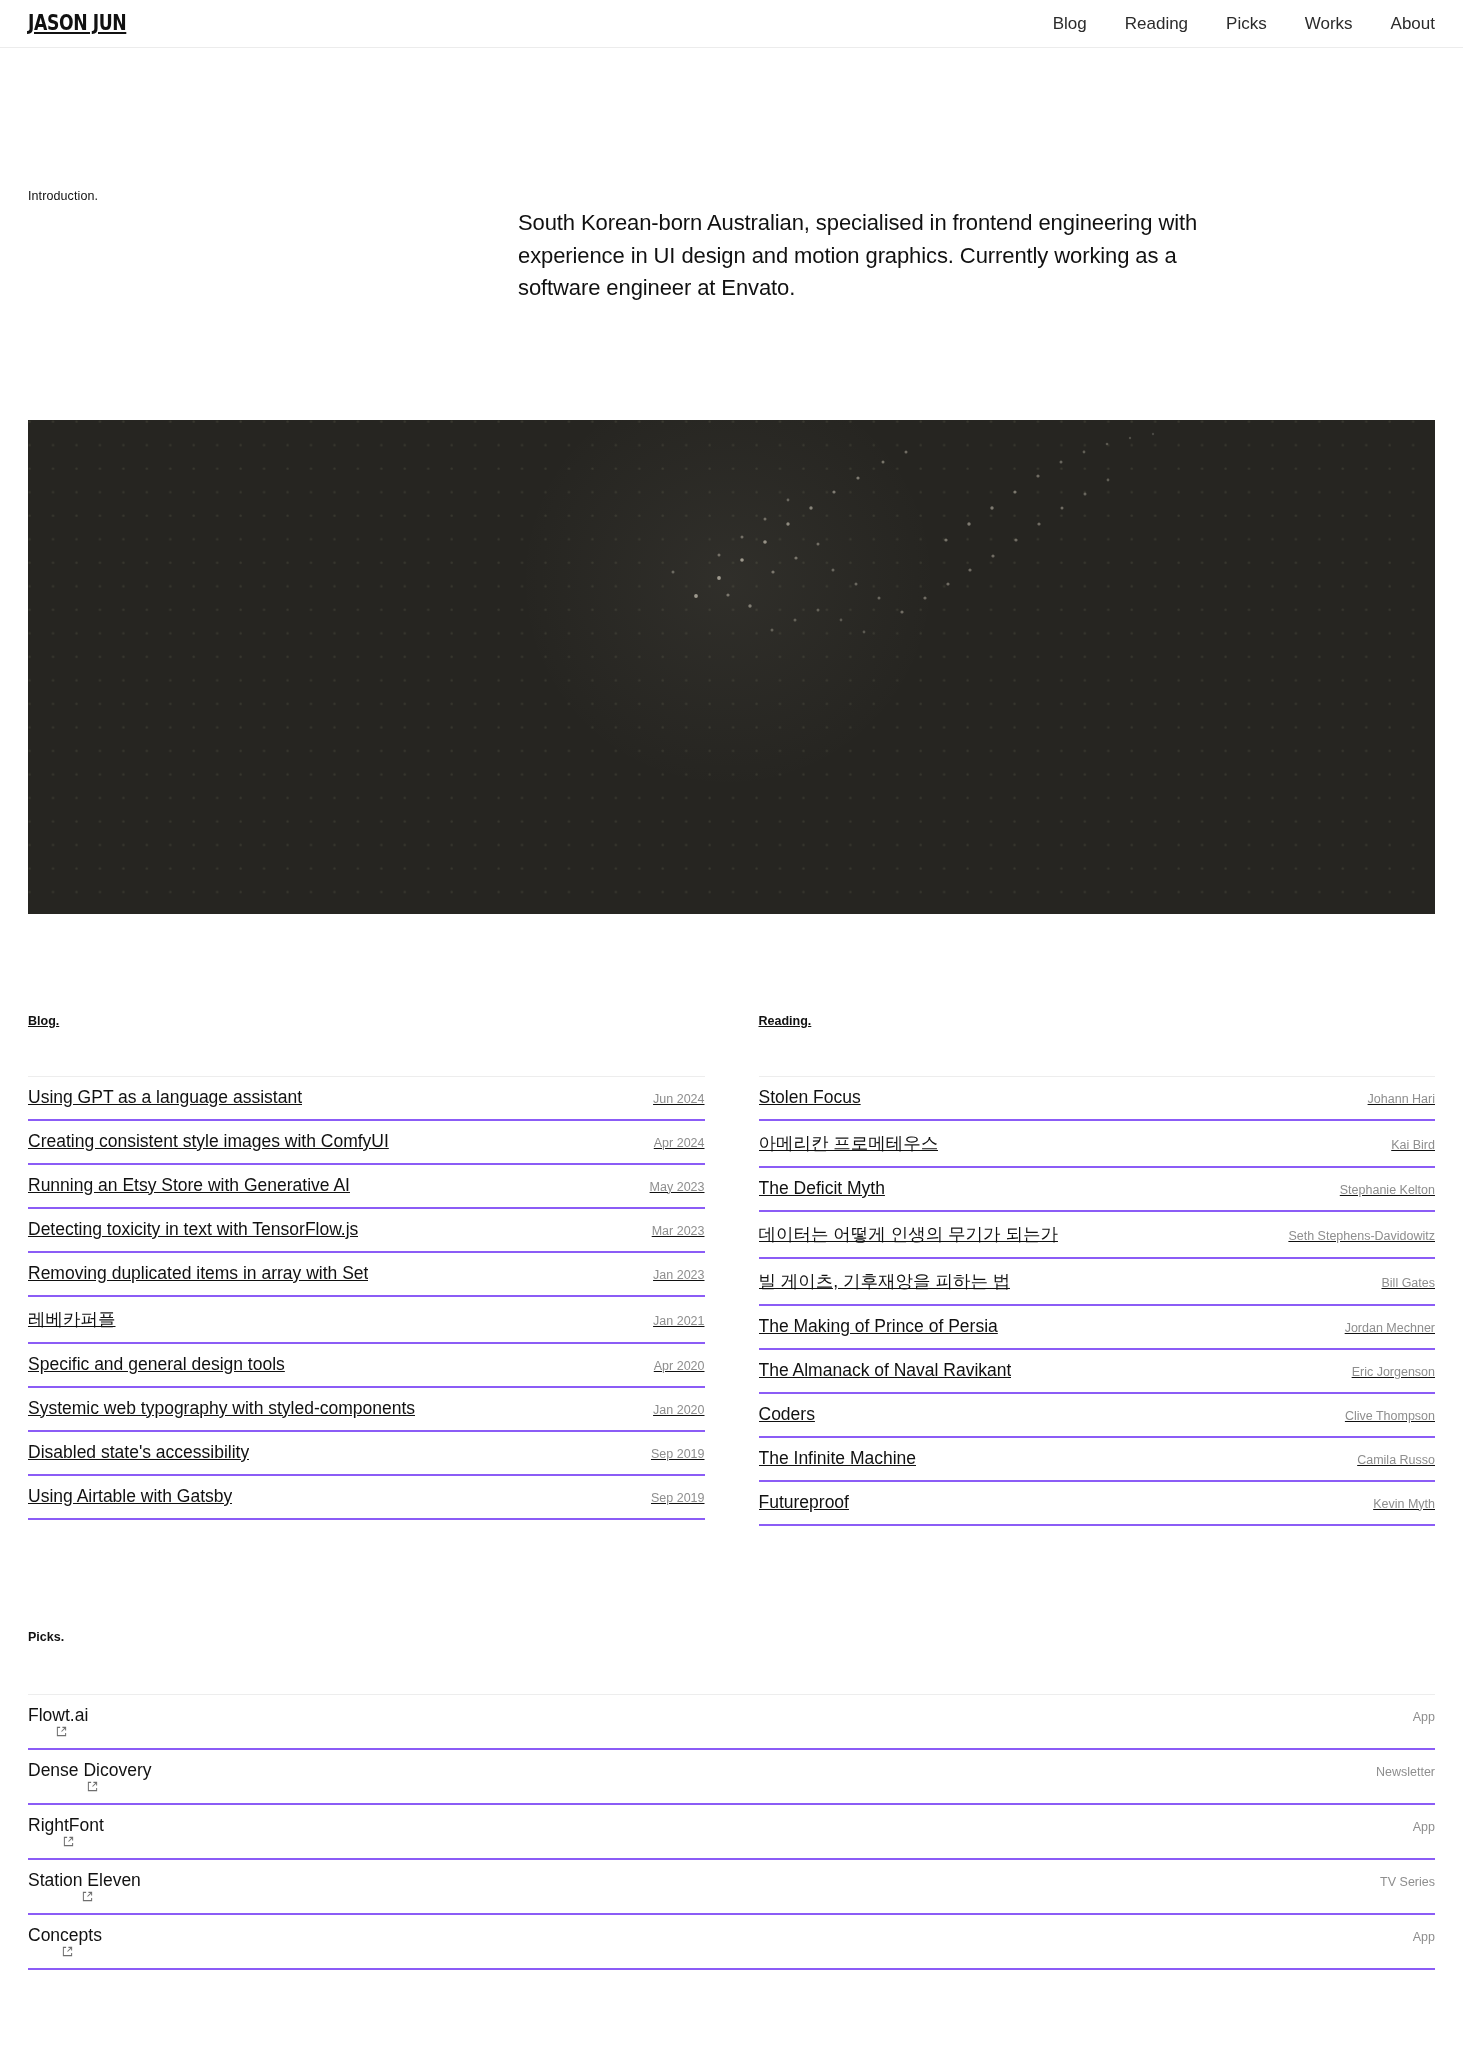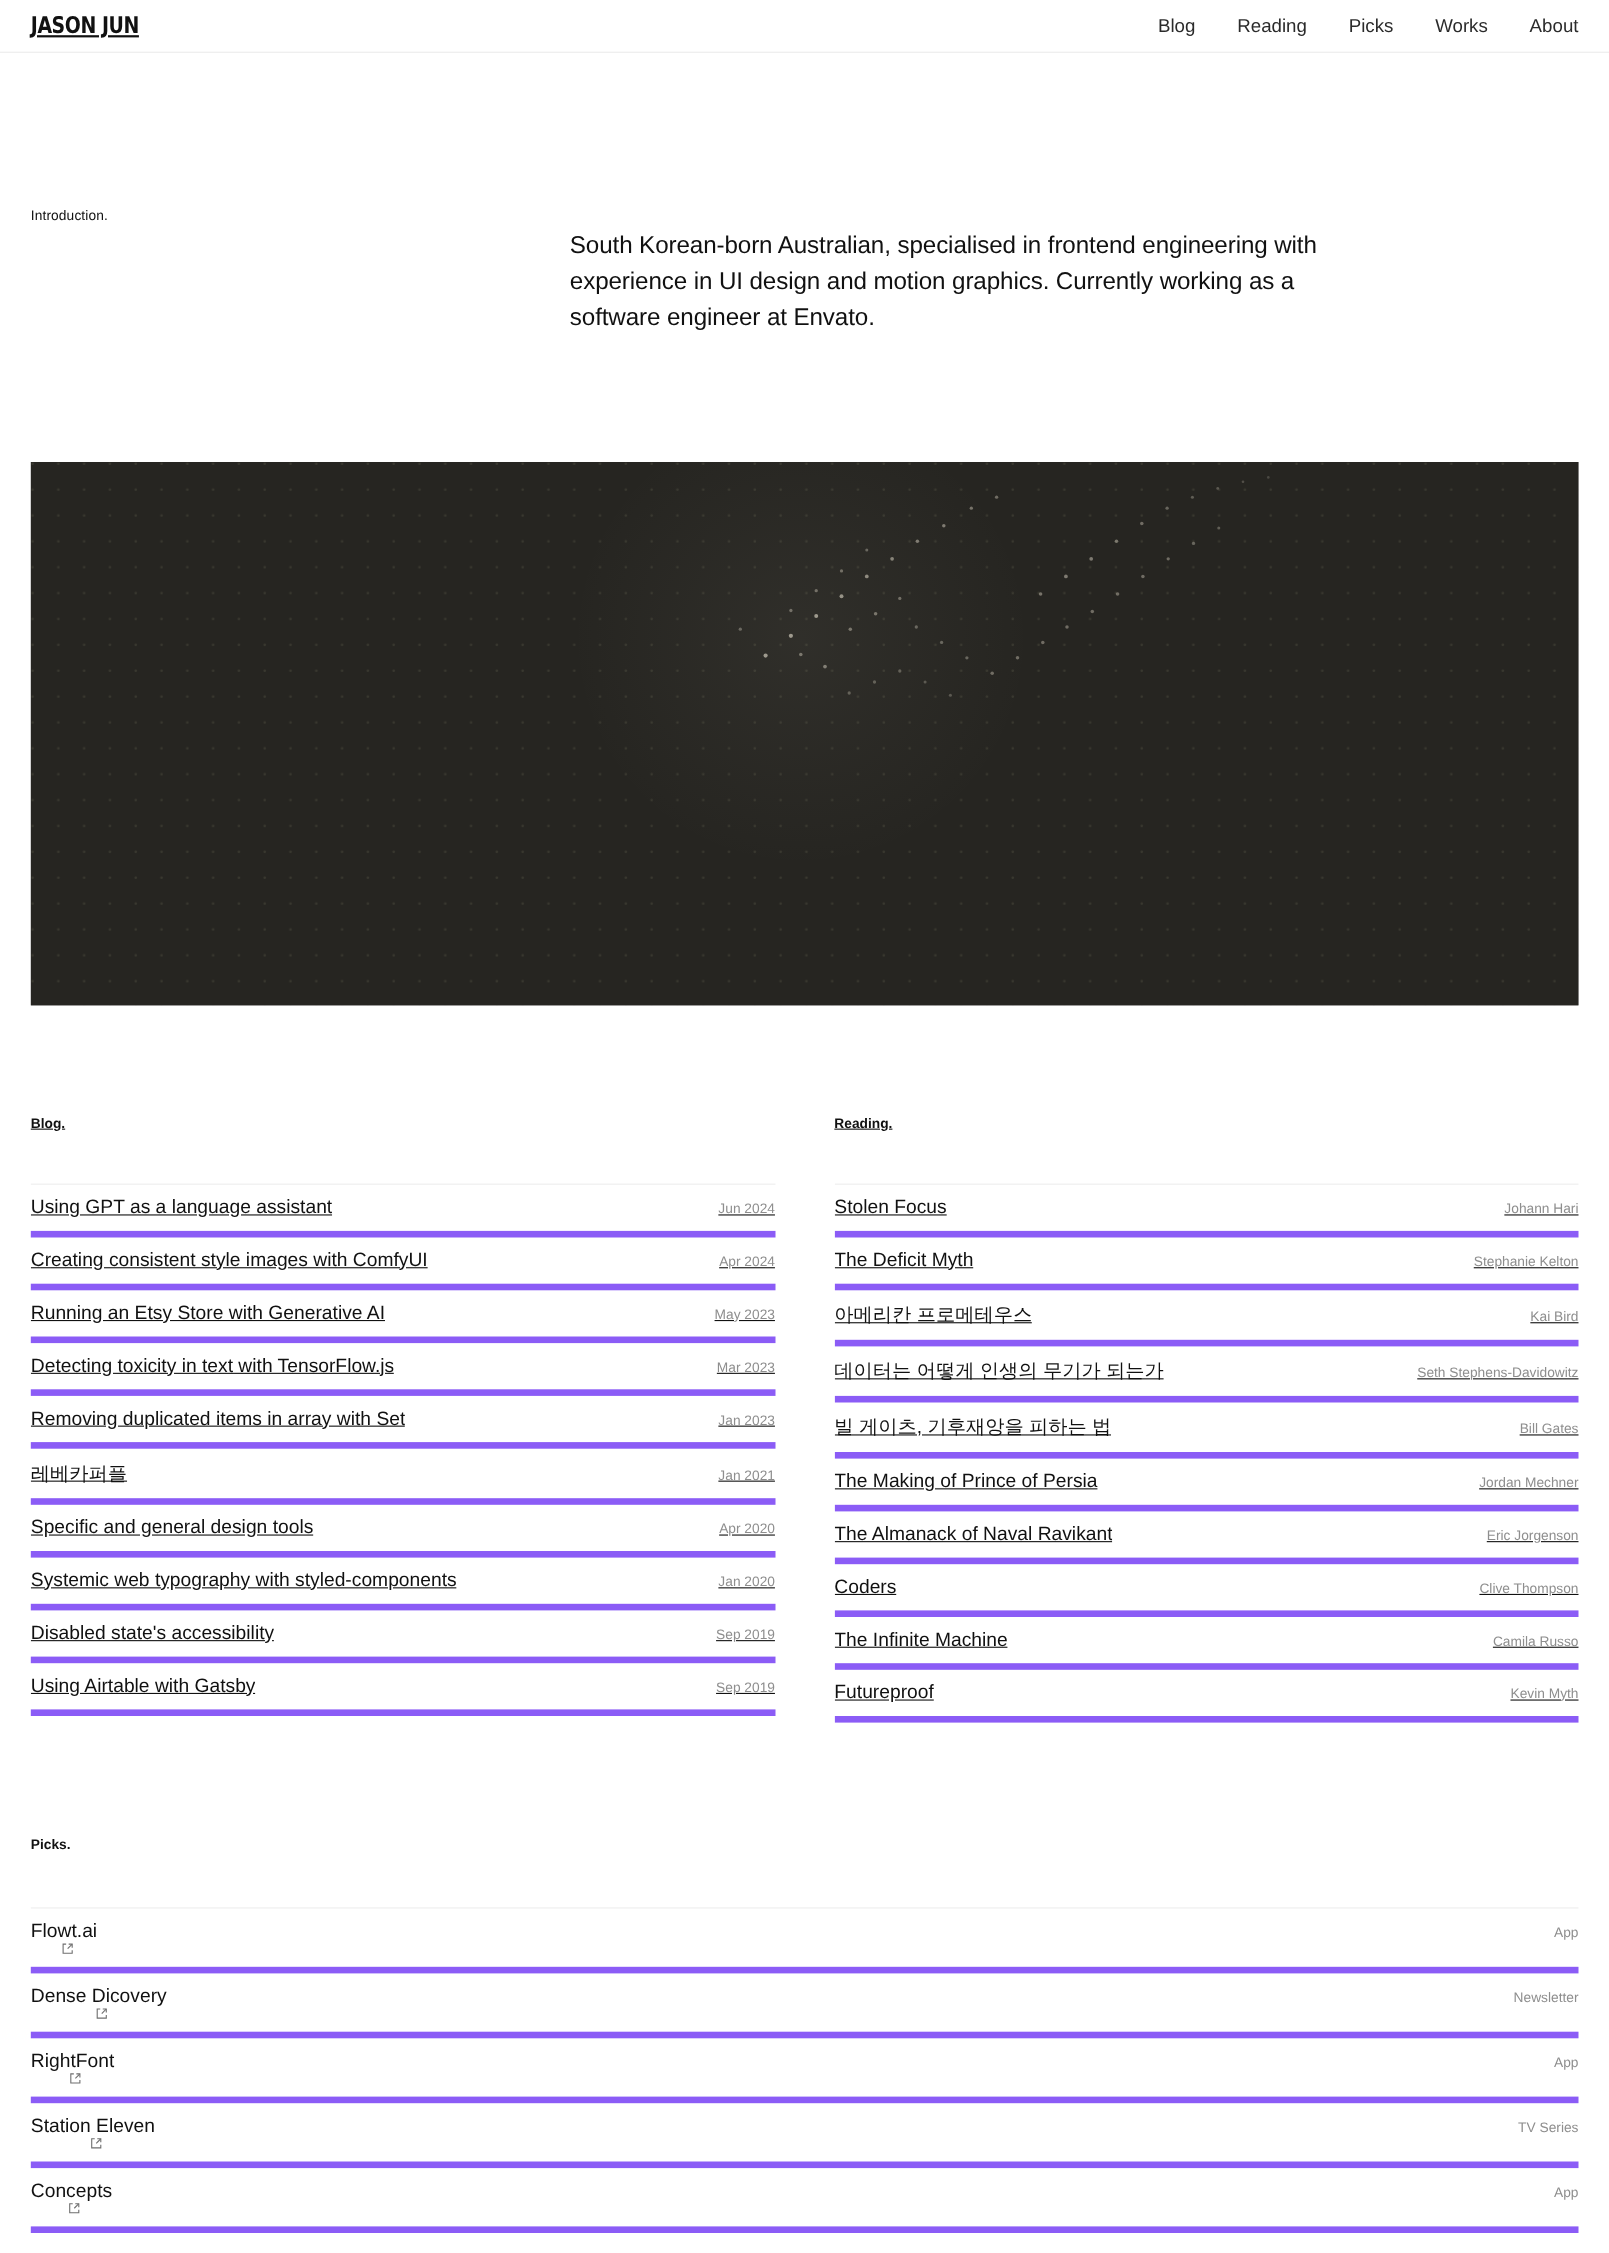--- a/index.html
+++ b/index.html
@@ -101,7 +101,7 @@
     align-items: baseline;
     gap: 10px;
     padding: 10px 0 11px 0;
-    border-bottom: 6px solid #8b5cf6;
+    border-bottom: 2px solid #8b5cf6;
     cursor: pointer;
     text-decoration: none;
     color: inherit;

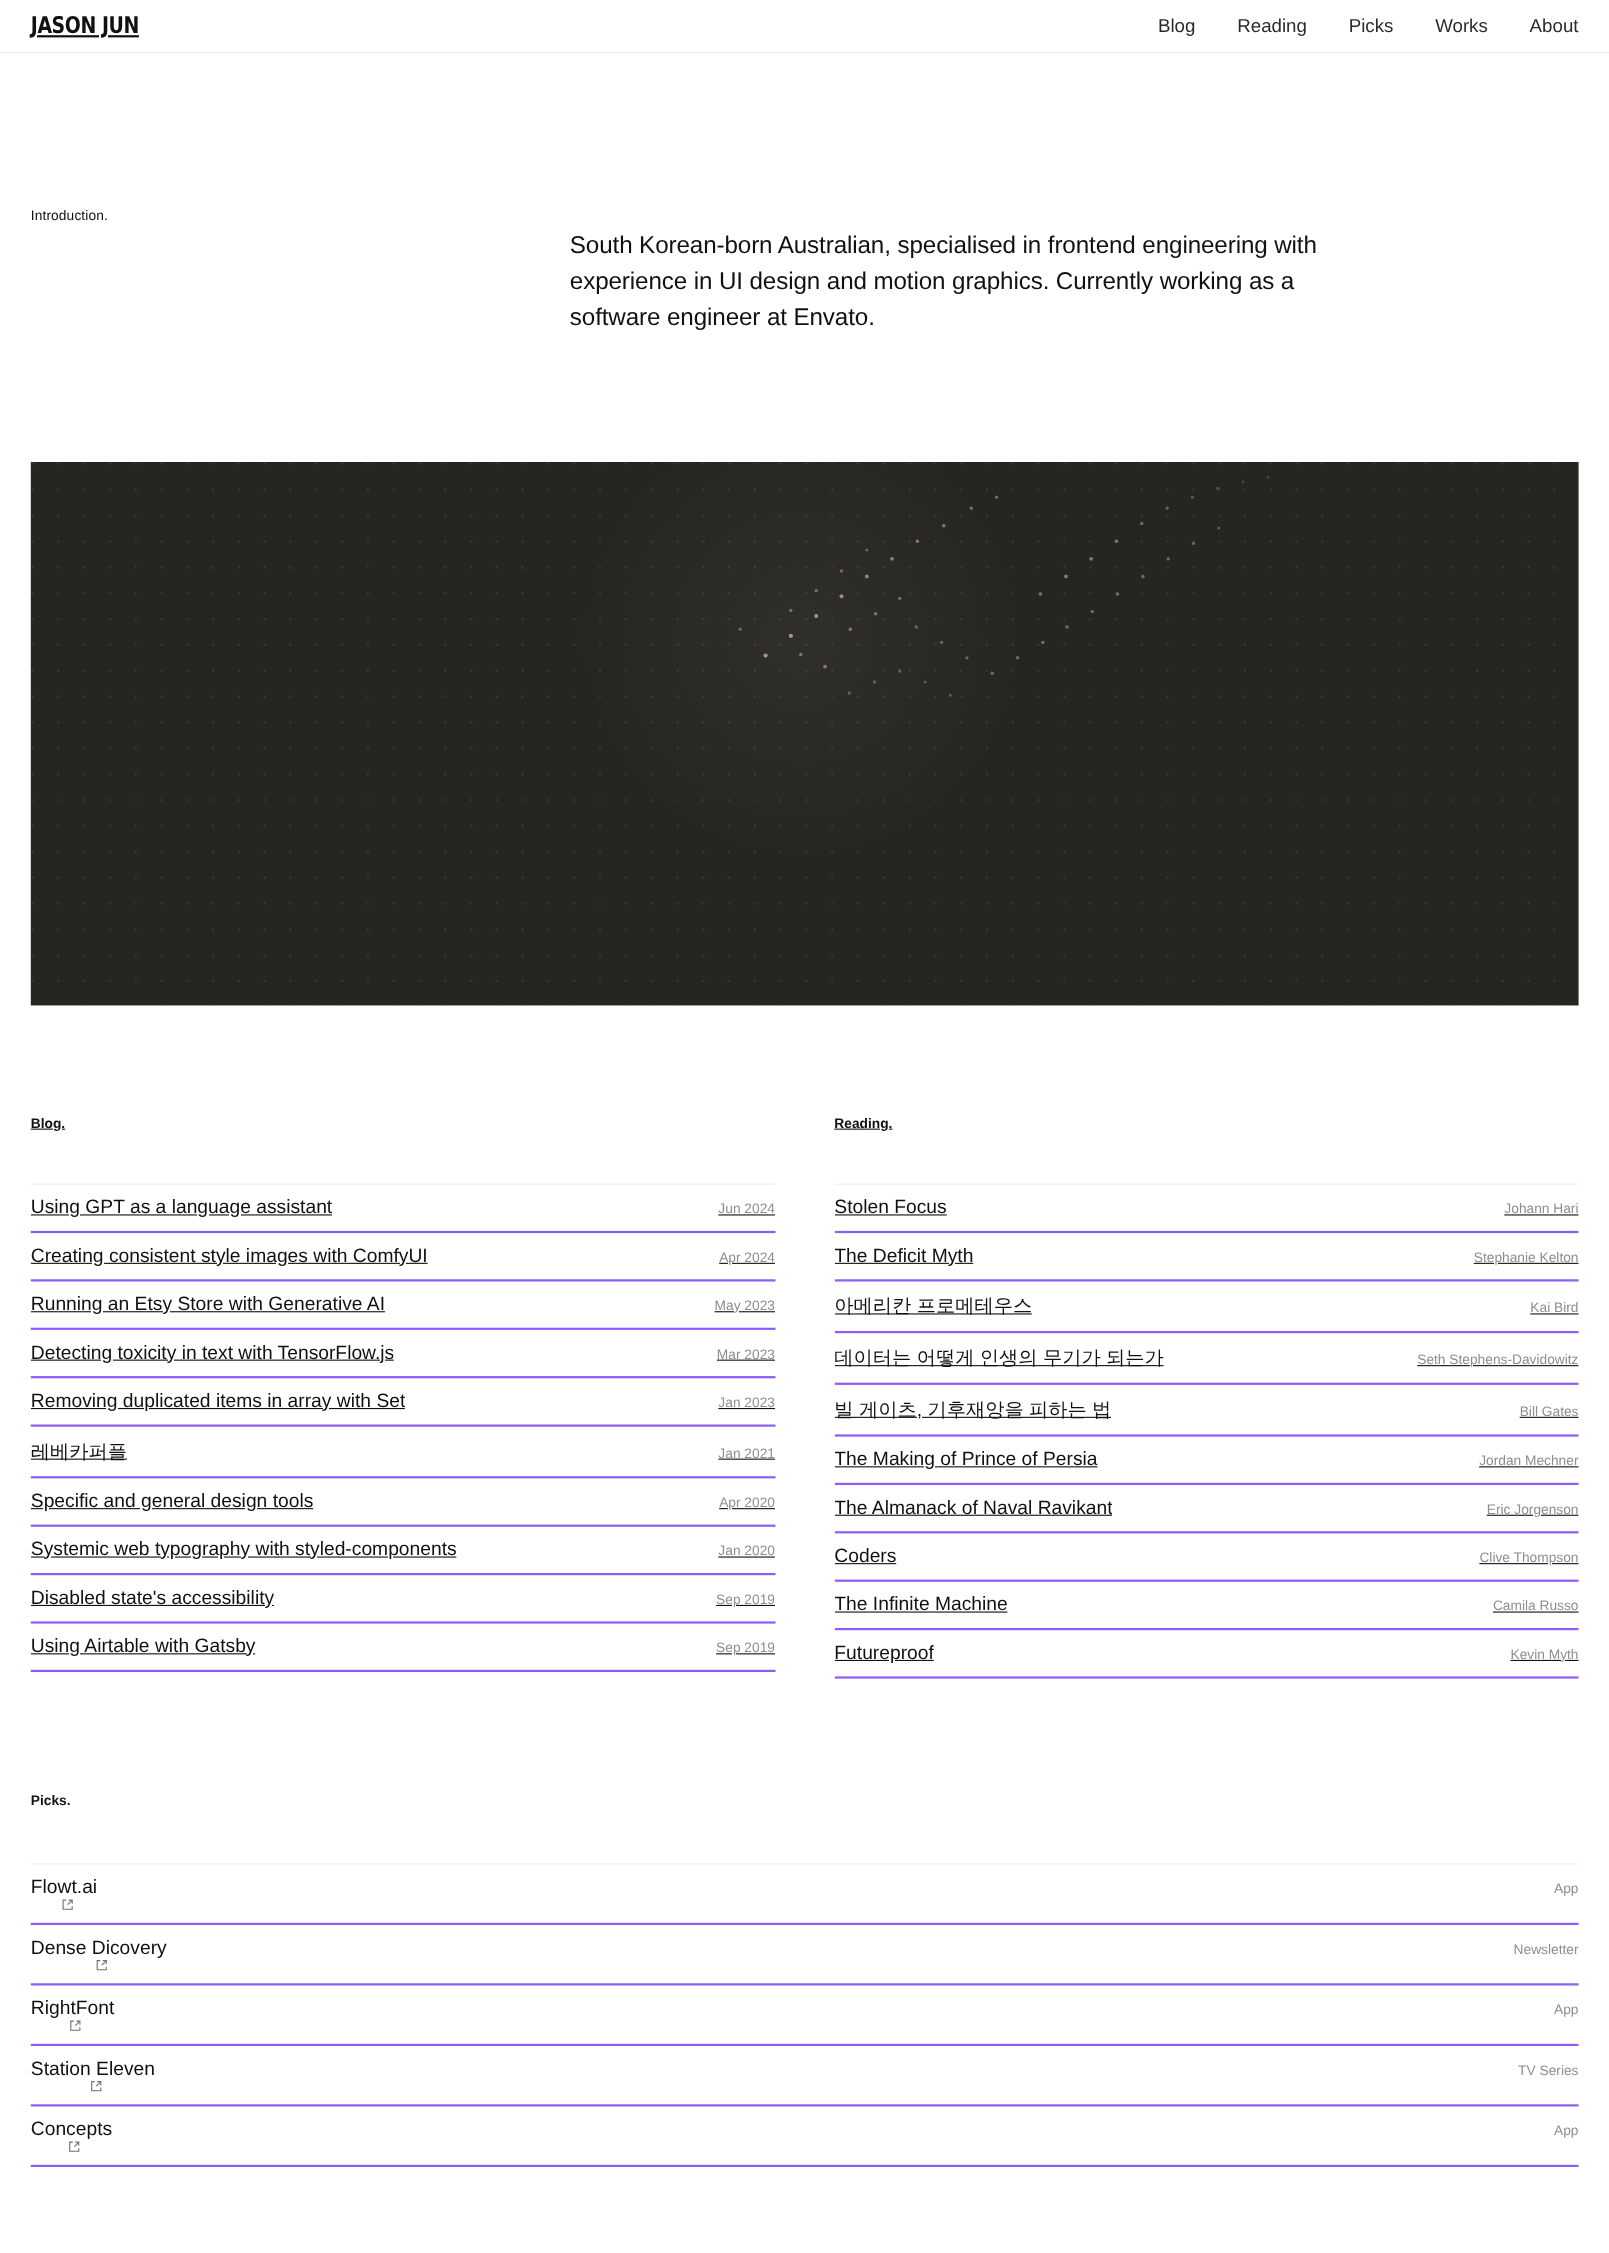--- a/index.html
+++ b/index.html
@@ -295,14 +295,14 @@
           <span class="row-meta">Johann Hari</span>
         </a>
         <a class="row" href="#">
+          <span class="row-title">아메리칸 프로메테우스</span>
+          <span class="row-spacer"></span>
+          <span class="row-meta">Kai Bird</span>
+        </a>
+        <a class="row" href="#">
           <span class="row-title">The Deficit Myth</span>
           <span class="row-spacer"></span>
           <span class="row-meta">Stephanie Kelton</span>
-        </a>
-        <a class="row" href="#">
-          <span class="row-title">아메리칸 프로메테우스</span>
-          <span class="row-spacer"></span>
-          <span class="row-meta">Kai Bird</span>
         </a>
         <a class="row" href="#">
           <span class="row-title">데이터는 어떻게 인생의 무기가 되는가</span>

